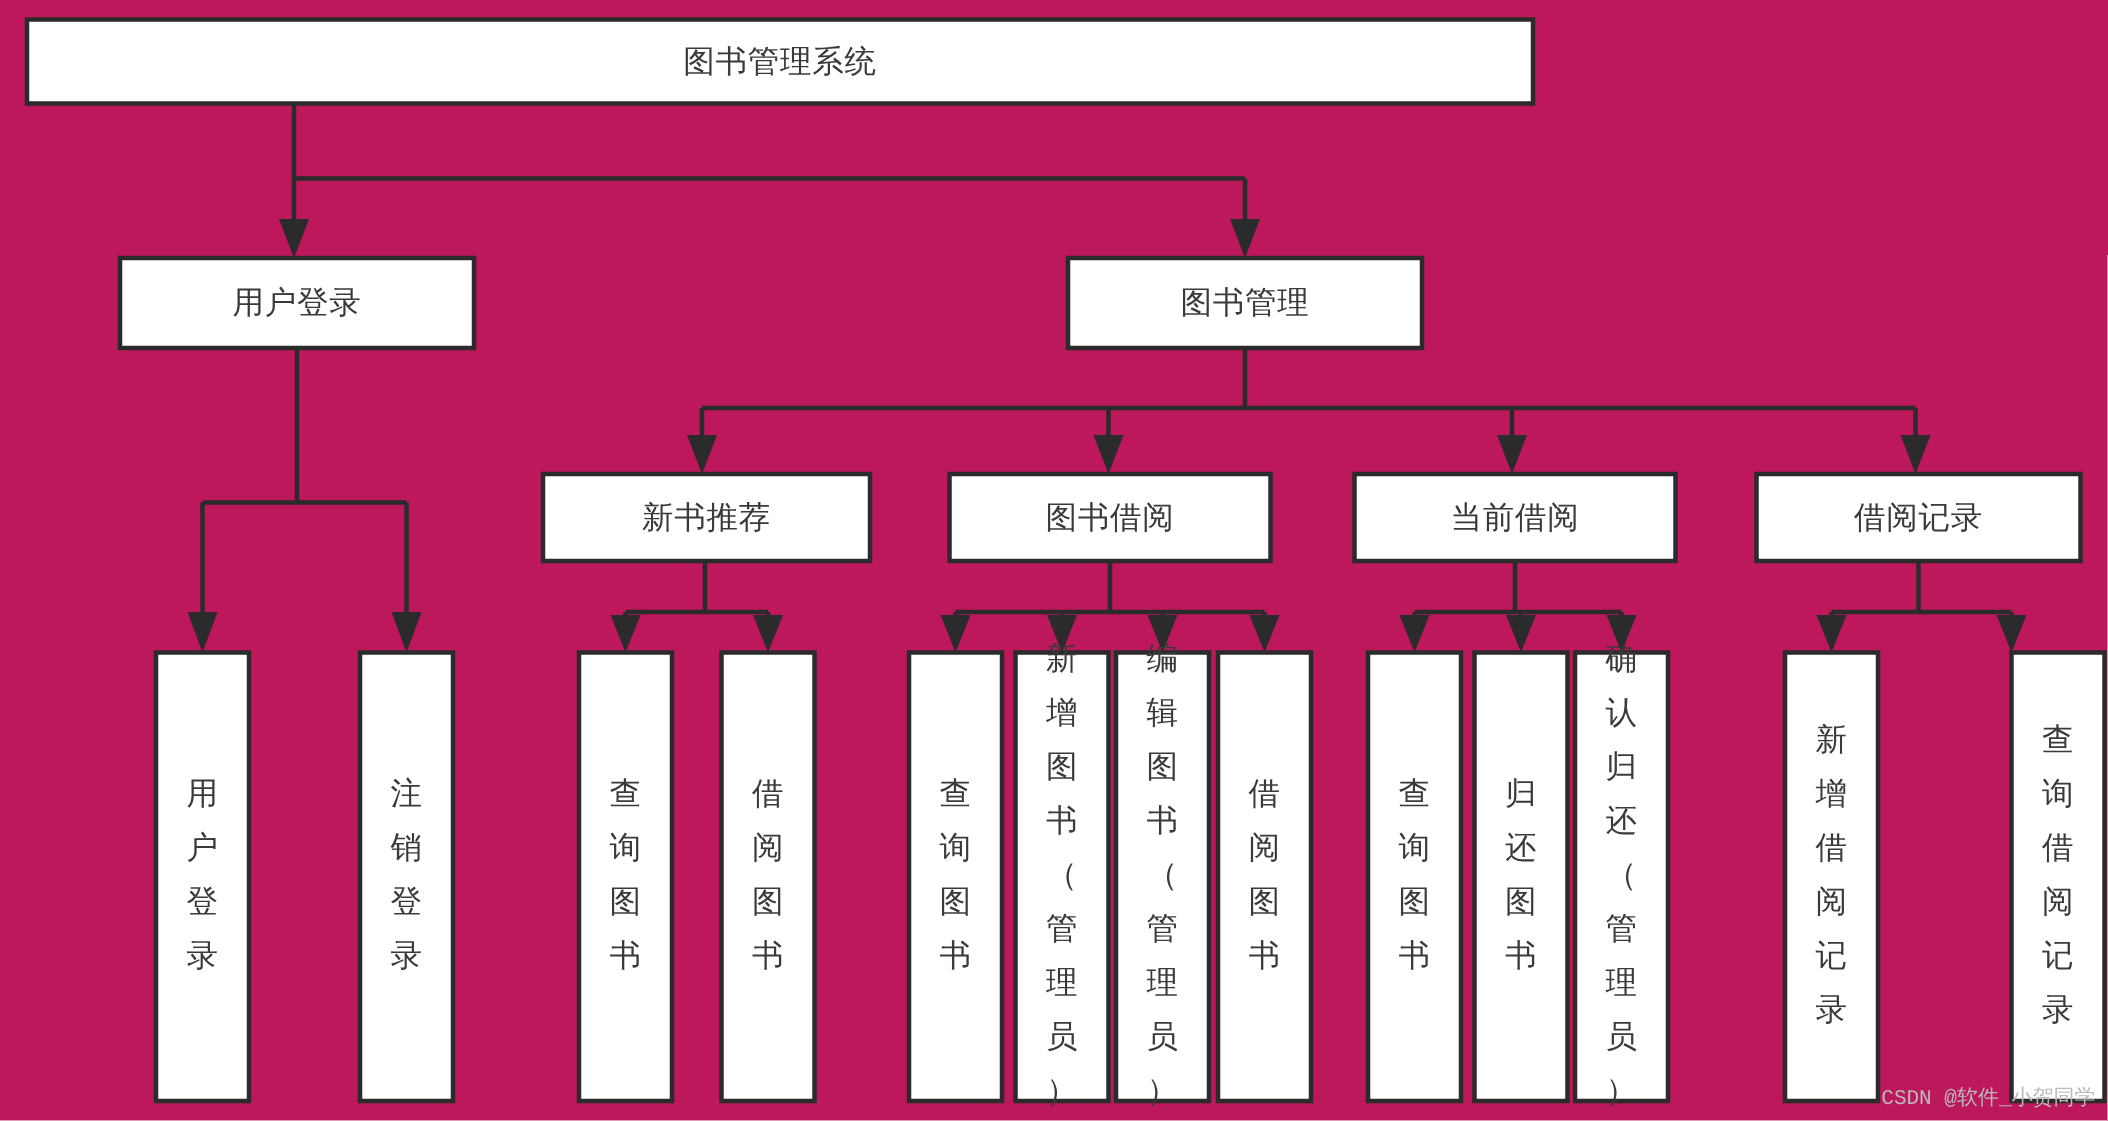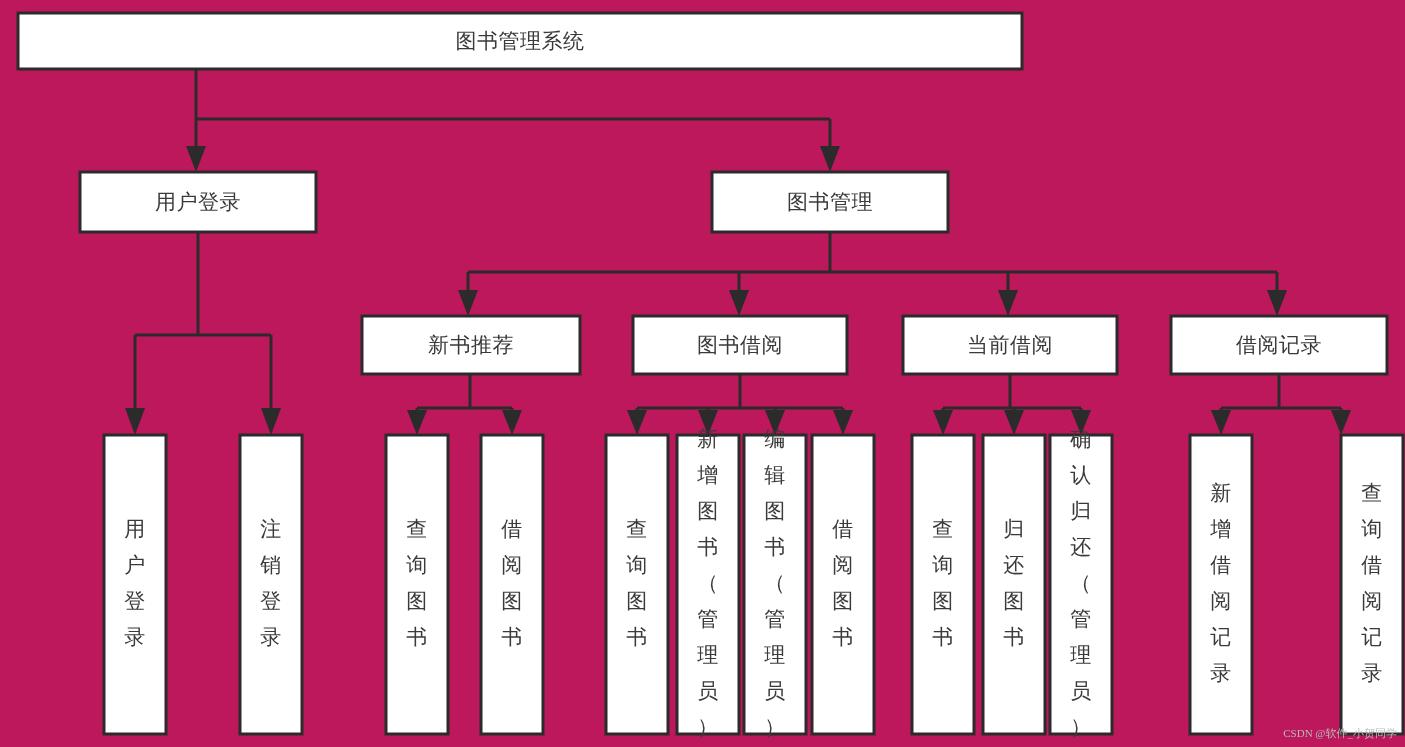--- a/index.html
+++ b/index.html
@@ -59,8 +59,8 @@
     position: absolute;
     right: 8px;
     bottom: 6px;
-    font-family: Liberation Serif, serif;
-    font-size: 11px;
+    font-family: Liberation Mono, monospace;
+    font-size: 14px;
     color: #b9b9b9;
     white-space: nowrap;
     user-select: none;

